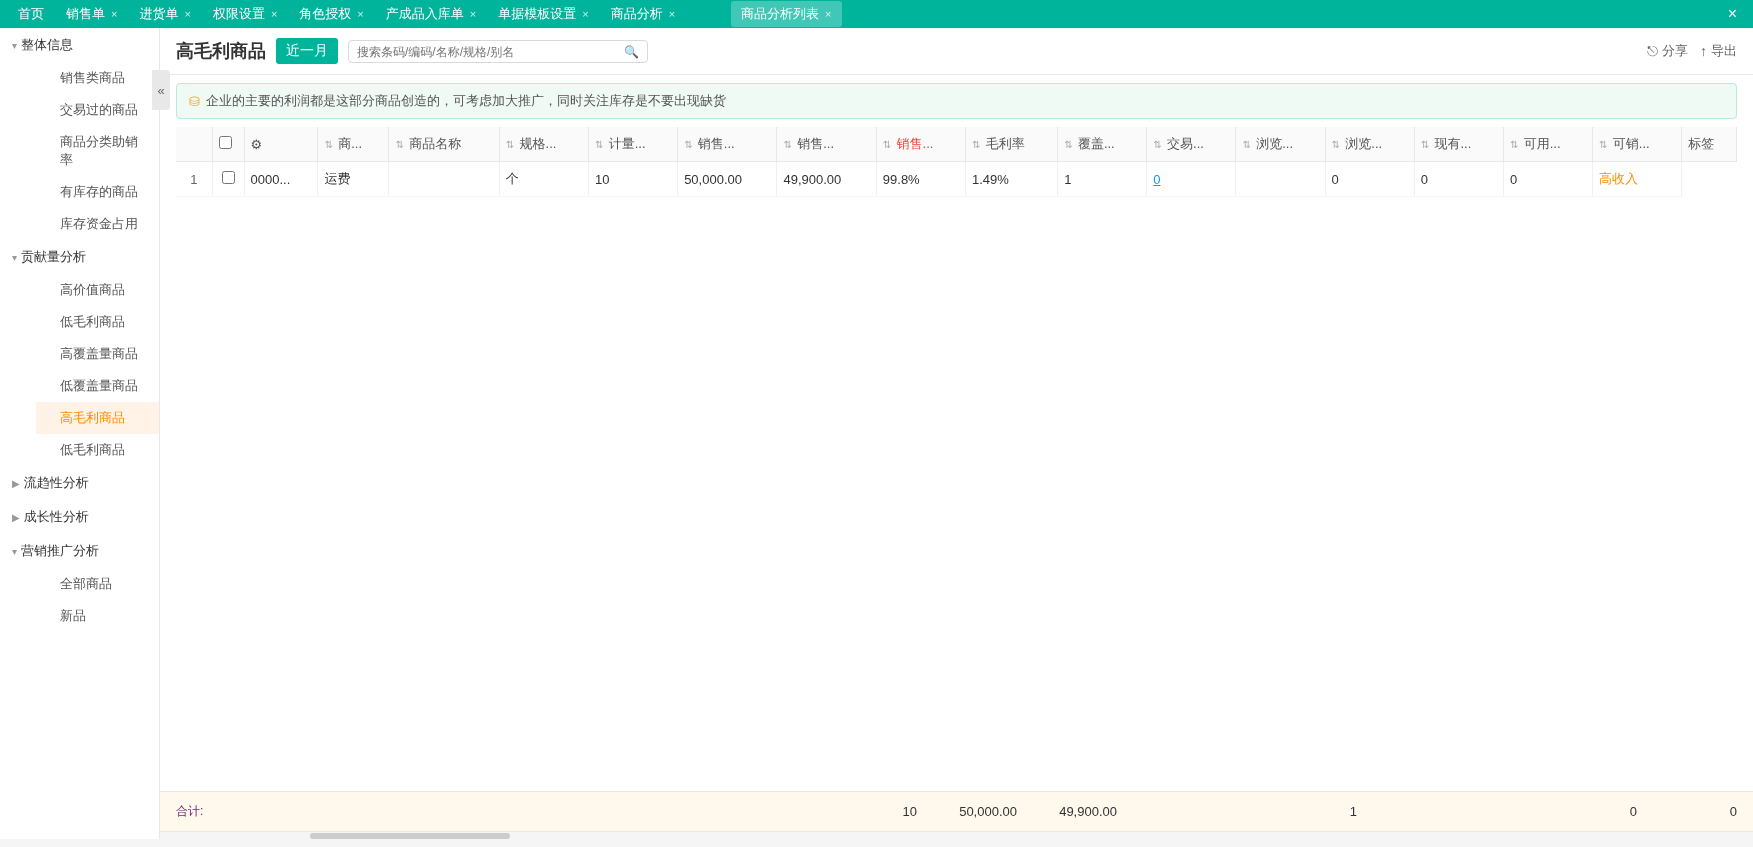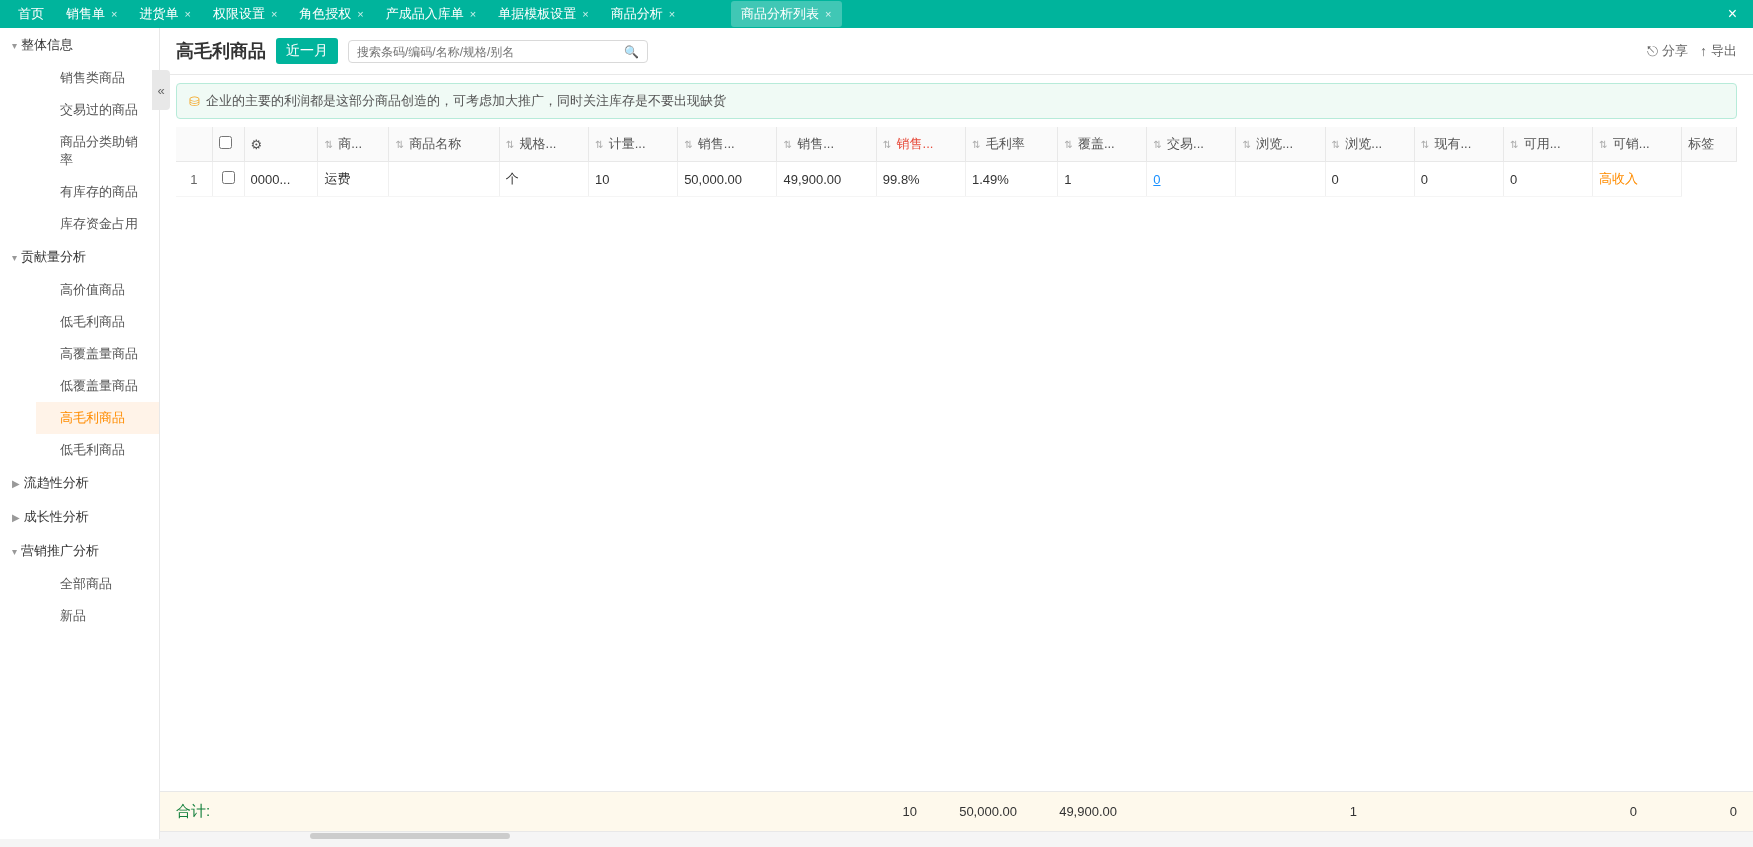--- a/index.html
+++ b/index.html
@@ -216,7 +216,7 @@
       gap: 20px;
       min-height: 40px;
     }
-    .footer-label { color: #15803d; font-size: 15px; }
+    .footer-label { color: #701a75; font-size: 12px; }
     .footer-val { font-size: 13px; color: #333; min-width: 80px; text-align: right; }
 
     

